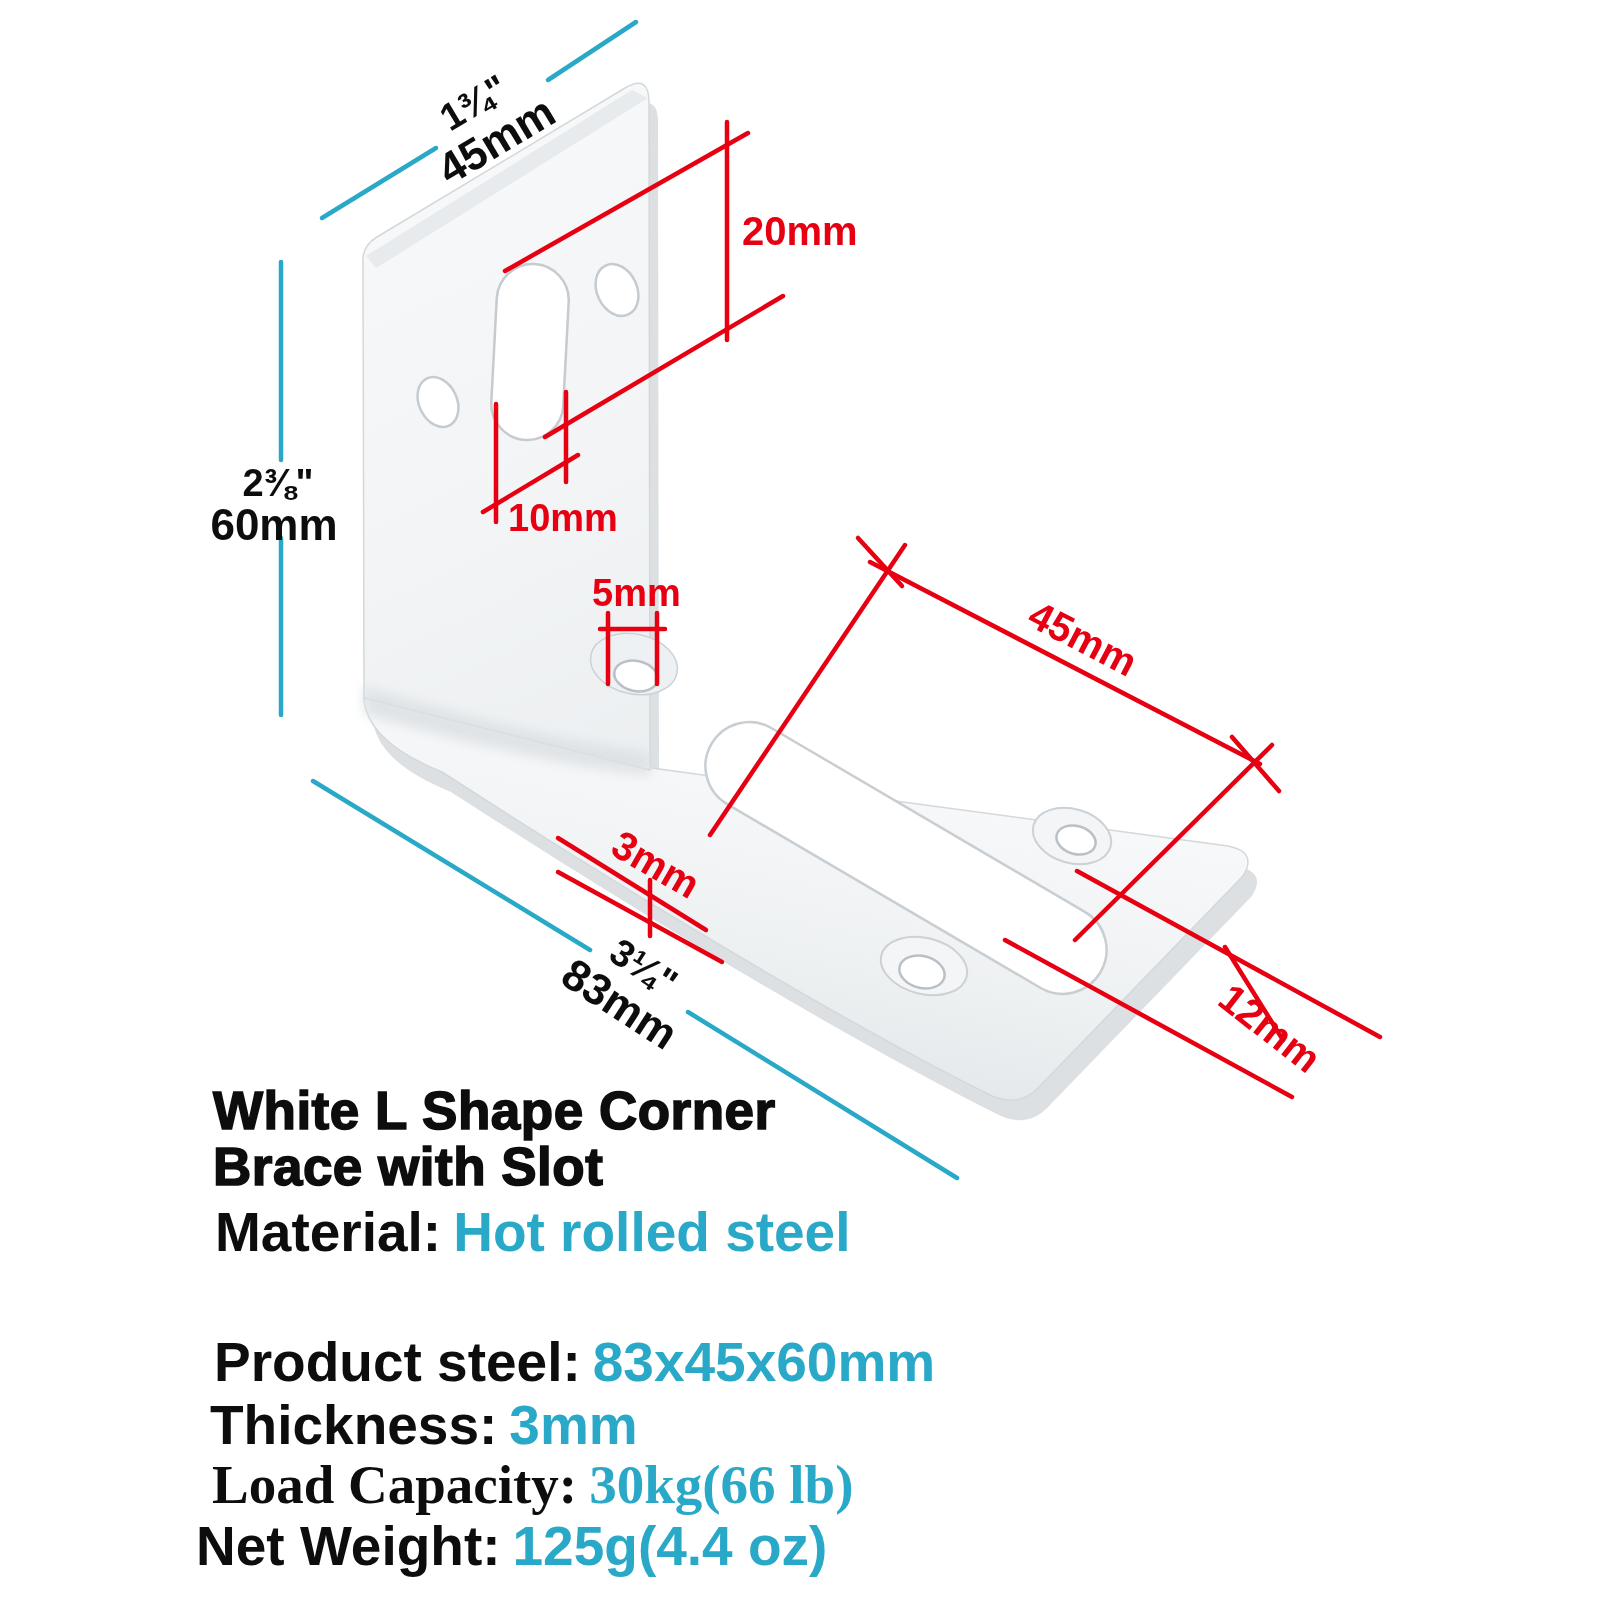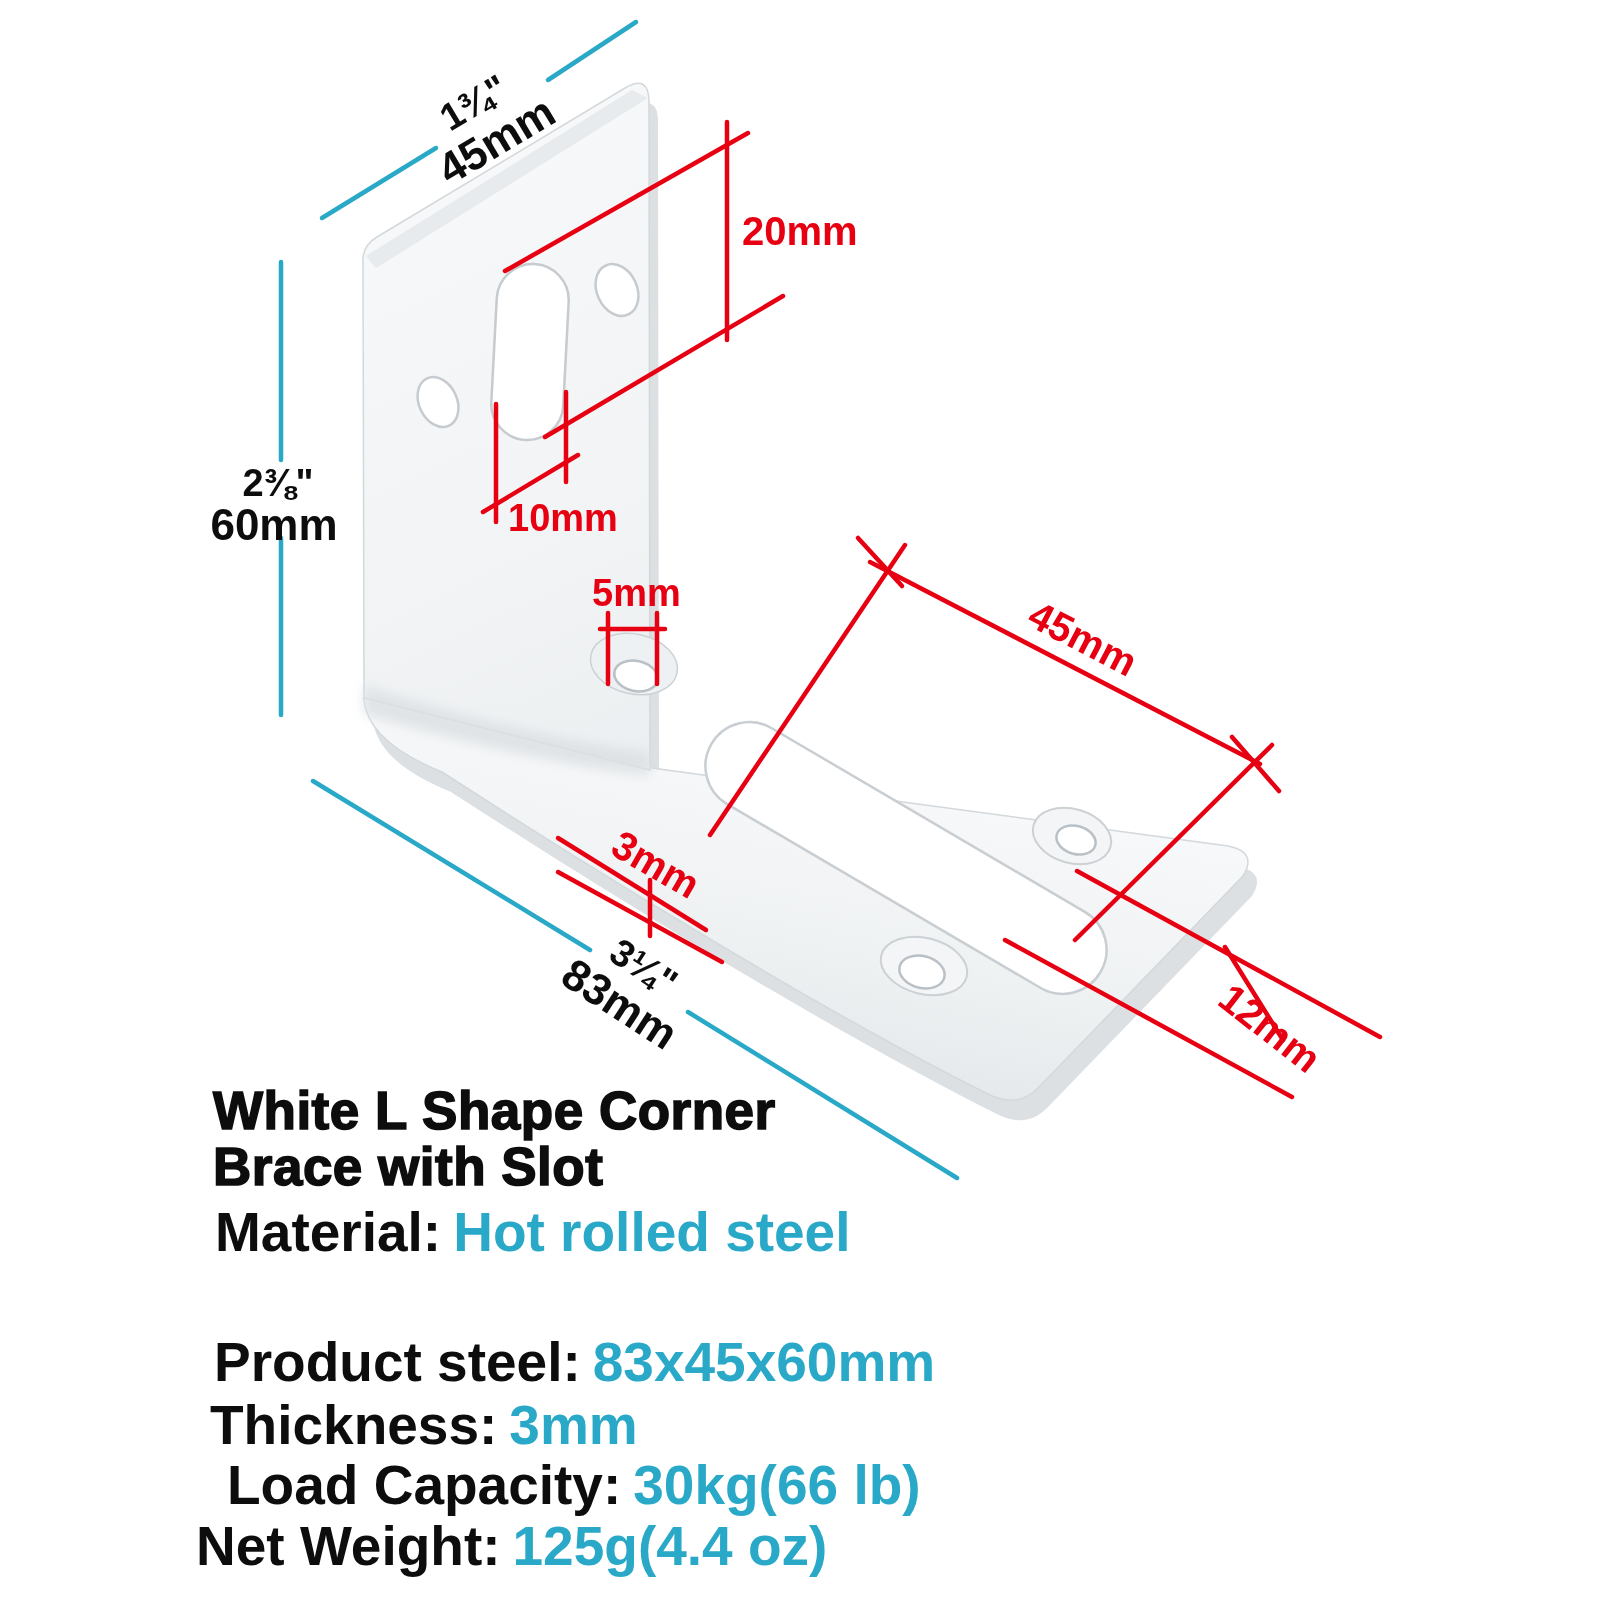--- a/index.html
+++ b/index.html
@@ -139,7 +139,7 @@
   <div class="spec" style="left:210px;top:1393px;">
     <span>Thickness:</span><span class="val">3mm</span>
   </div>
-  <div class="spec" style="left:227px;top:1453px;">
+  <div class="spec" style="left:212px;top:1453px;font-family:Liberation Serif, serif;">
     <span>Load Capacity:</span><span class="val">30kg(66 lb)</span>
   </div>
   <div class="spec" style="left:196px;top:1514px;">

